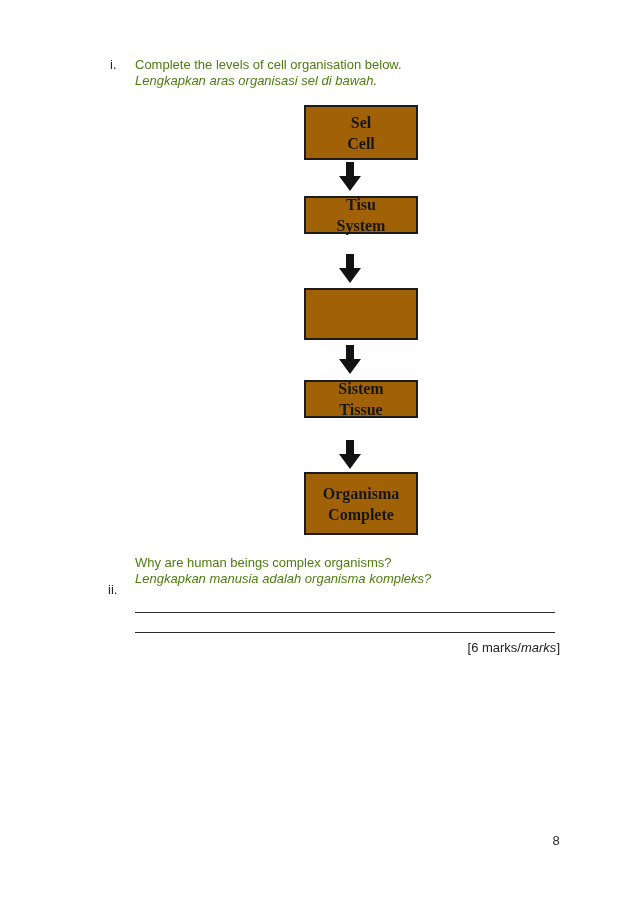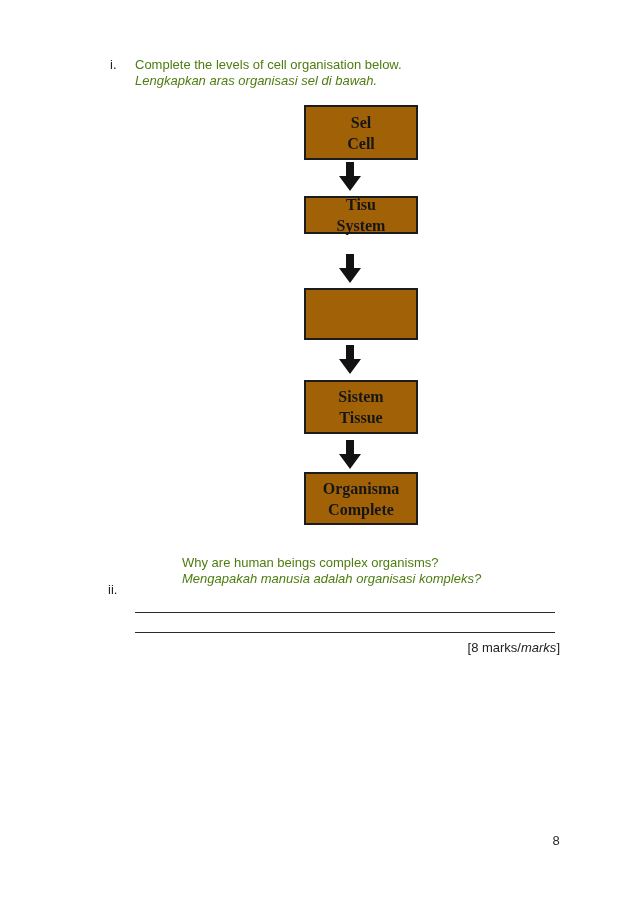--- a/index.html
+++ b/index.html
@@ -125,7 +125,7 @@
     <path d="M8 0 H16 V14 H23 L12 29 L1 14 H8 Z" fill="#121212"></path>
   </svg>
 
-  <div class="fc-box" style="top:380px; height:54px;">
+  <div class="fc-box" style="top:380px; height:38px;">
     <div class="line1">Sistem</div>
     <div class="line2">Tissue</div>
   </div>

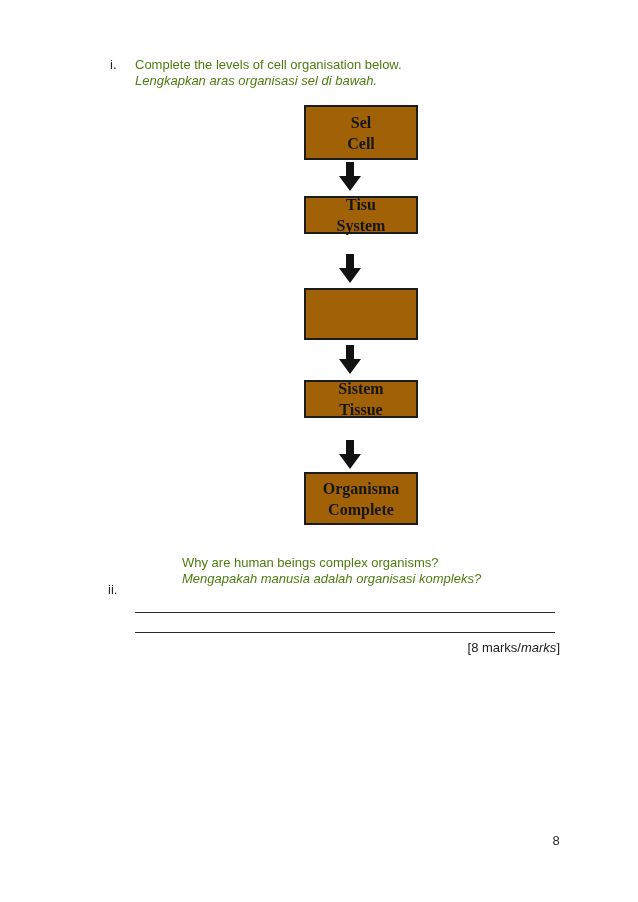--- a/index.html
+++ b/index.html
@@ -134,7 +134,7 @@
     <path d="M8 0 H16 V14 H23 L12 29 L1 14 H8 Z" fill="#121212"></path>
   </svg>
 
-  <div class="fc-box" style="top:472px; height:53px;">
+  <div class="fc-box" style="top:472px; height:63px;">
     <div class="line1">Organisma</div>
     <div class="line2">Complete</div>
   </div>

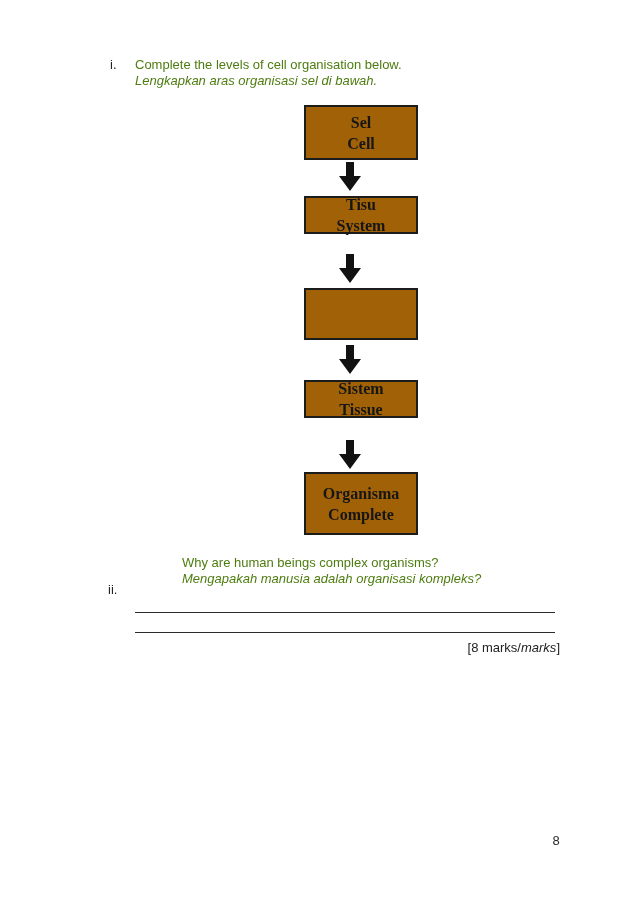--- a/index.html
+++ b/index.html
@@ -140,7 +140,7 @@
   </div>
 
   <span class="q-num" style="left:108px; top:582px;">ii.</span>
-  <div class="q-text" style="left:135px; top:555px;margin-left:47px;">
+  <div class="q-text" style="left:135px; top:555px;">
     <div class="en">Why are human beings complex organisms?</div>
     <div class="ms">Mengapakah manusia adalah organisasi kompleks?</div>
   </div>

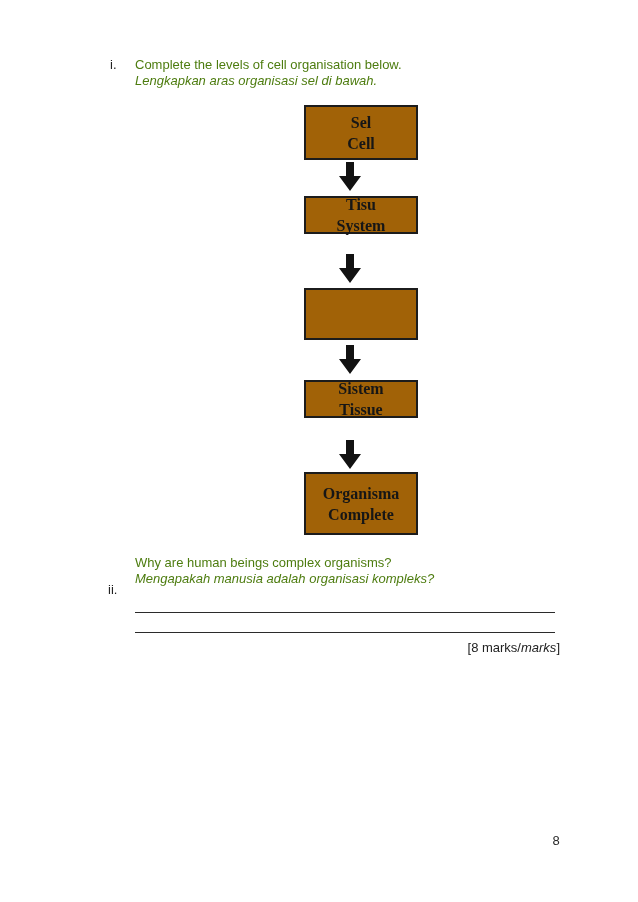--- a/index.html
+++ b/index.html
@@ -142,7 +142,7 @@
   <span class="q-num" style="left:108px; top:582px;">ii.</span>
   <div class="q-text" style="left:135px; top:555px;">
     <div class="en">Why are human beings complex organisms?</div>
-    <div class="ms">Mengapakah manusia adalah organisasi kompleks?</div>
+    <div class="ms">Lengkapkan manusia adalah organisma kompleks?</div>
   </div>
 
   <div class="answer-line" style="top:612px;"></div>

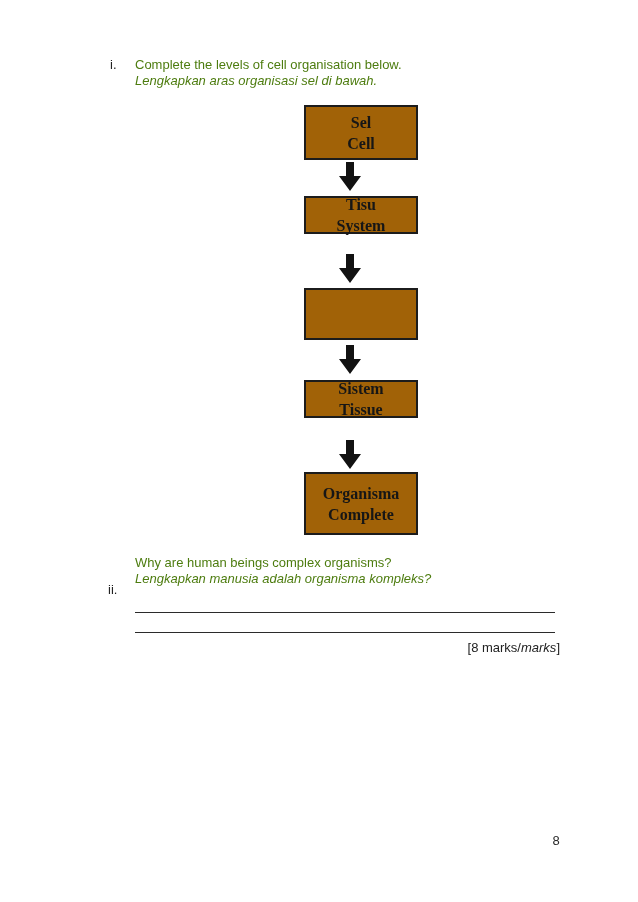--- a/index.html
+++ b/index.html
@@ -148,7 +148,7 @@
   <div class="answer-line" style="top:612px;"></div>
   <div class="answer-line" style="top:632px;"></div>
 
-  <div class="marks"><span>[8 marks/</span><span class="it">marks</span><span>]</span></div>
+  <div class="marks"><span>[6 marks/</span><span class="it">marks</span><span>]</span></div>
 
   <div class="page-number">8</div>
 

